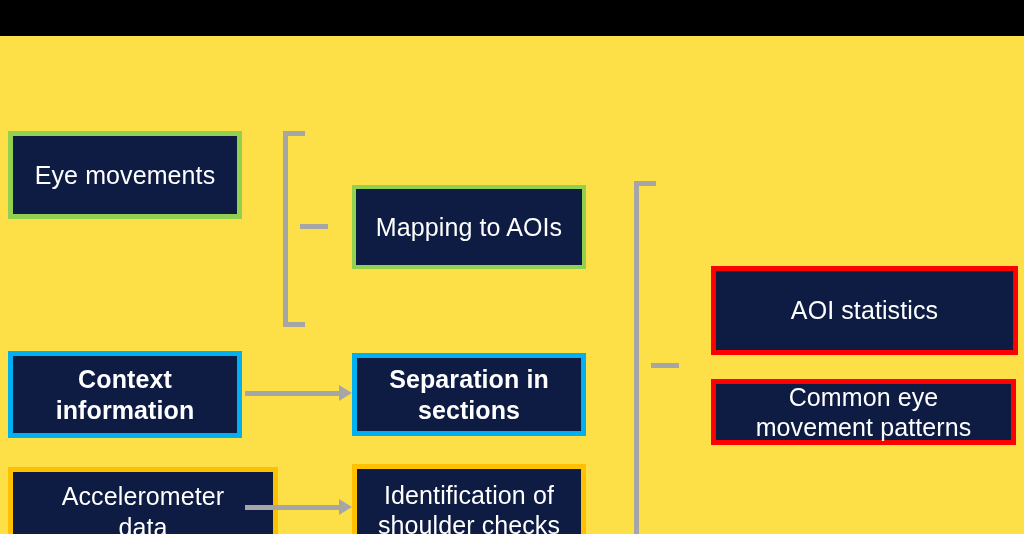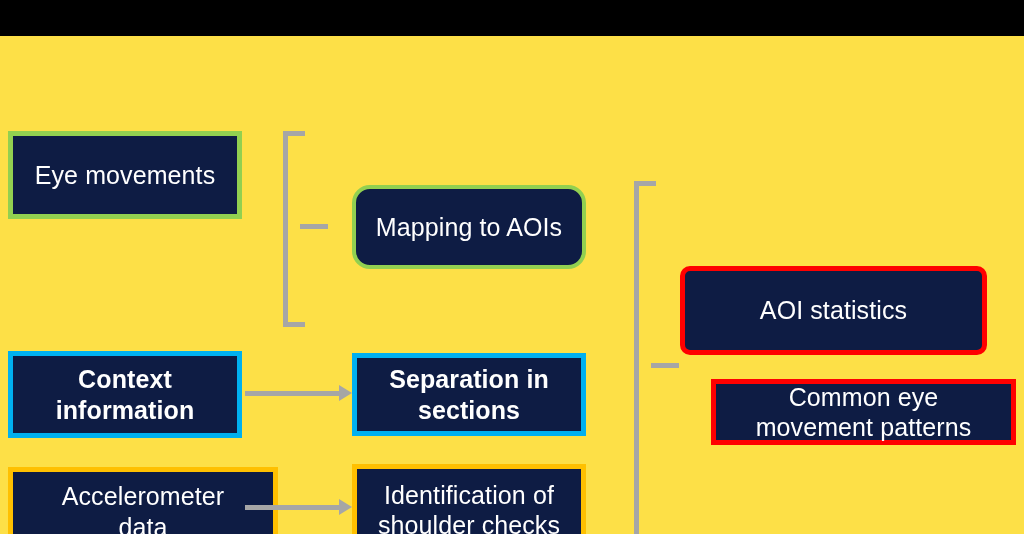--- a/index.html
+++ b/index.html
@@ -93,7 +93,7 @@
 data</span>
   </div>
 
-  <div class="node bd-green bw-4" style="left:352px; top:149px; width:234px; height:84px;border-radius:18px;">
+  <div class="node bd-green bw-4" style="left:352px; top:149px; width:234px; height:84px;">
     <span class="node-label">Mapping to AOIs</span>
   </div>
 

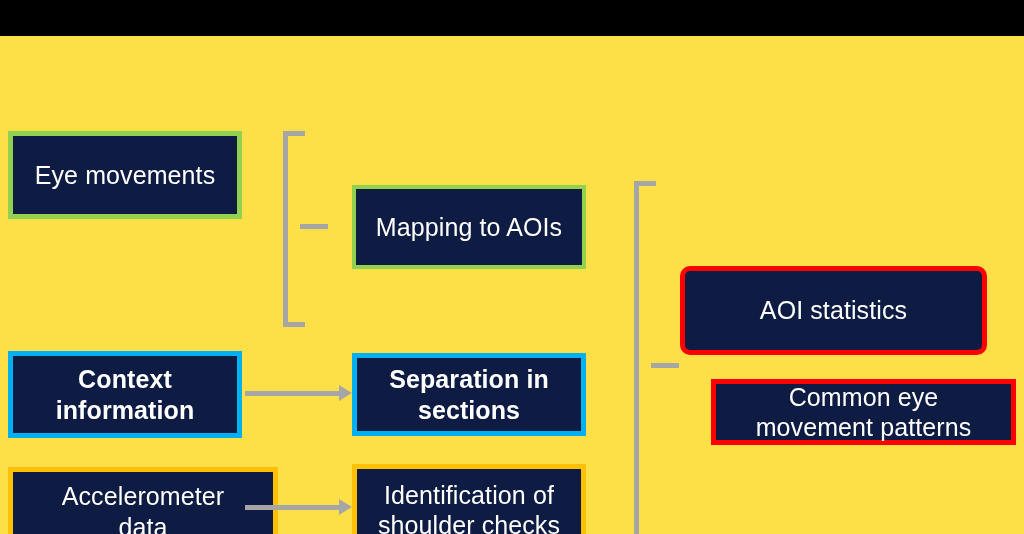--- a/index.html
+++ b/index.html
@@ -107,7 +107,7 @@
 shoulder checks</span>
   </div>
 
-  <div class="node bd-red bw-5" style="left:680px; top:230px; width:307px; height:89px;border-radius:10px;">
+  <div class="node bd-red bw-5" style="left:711px; top:230px; width:307px; height:89px;">
     <span class="node-label">AOI statistics</span>
   </div>
 

